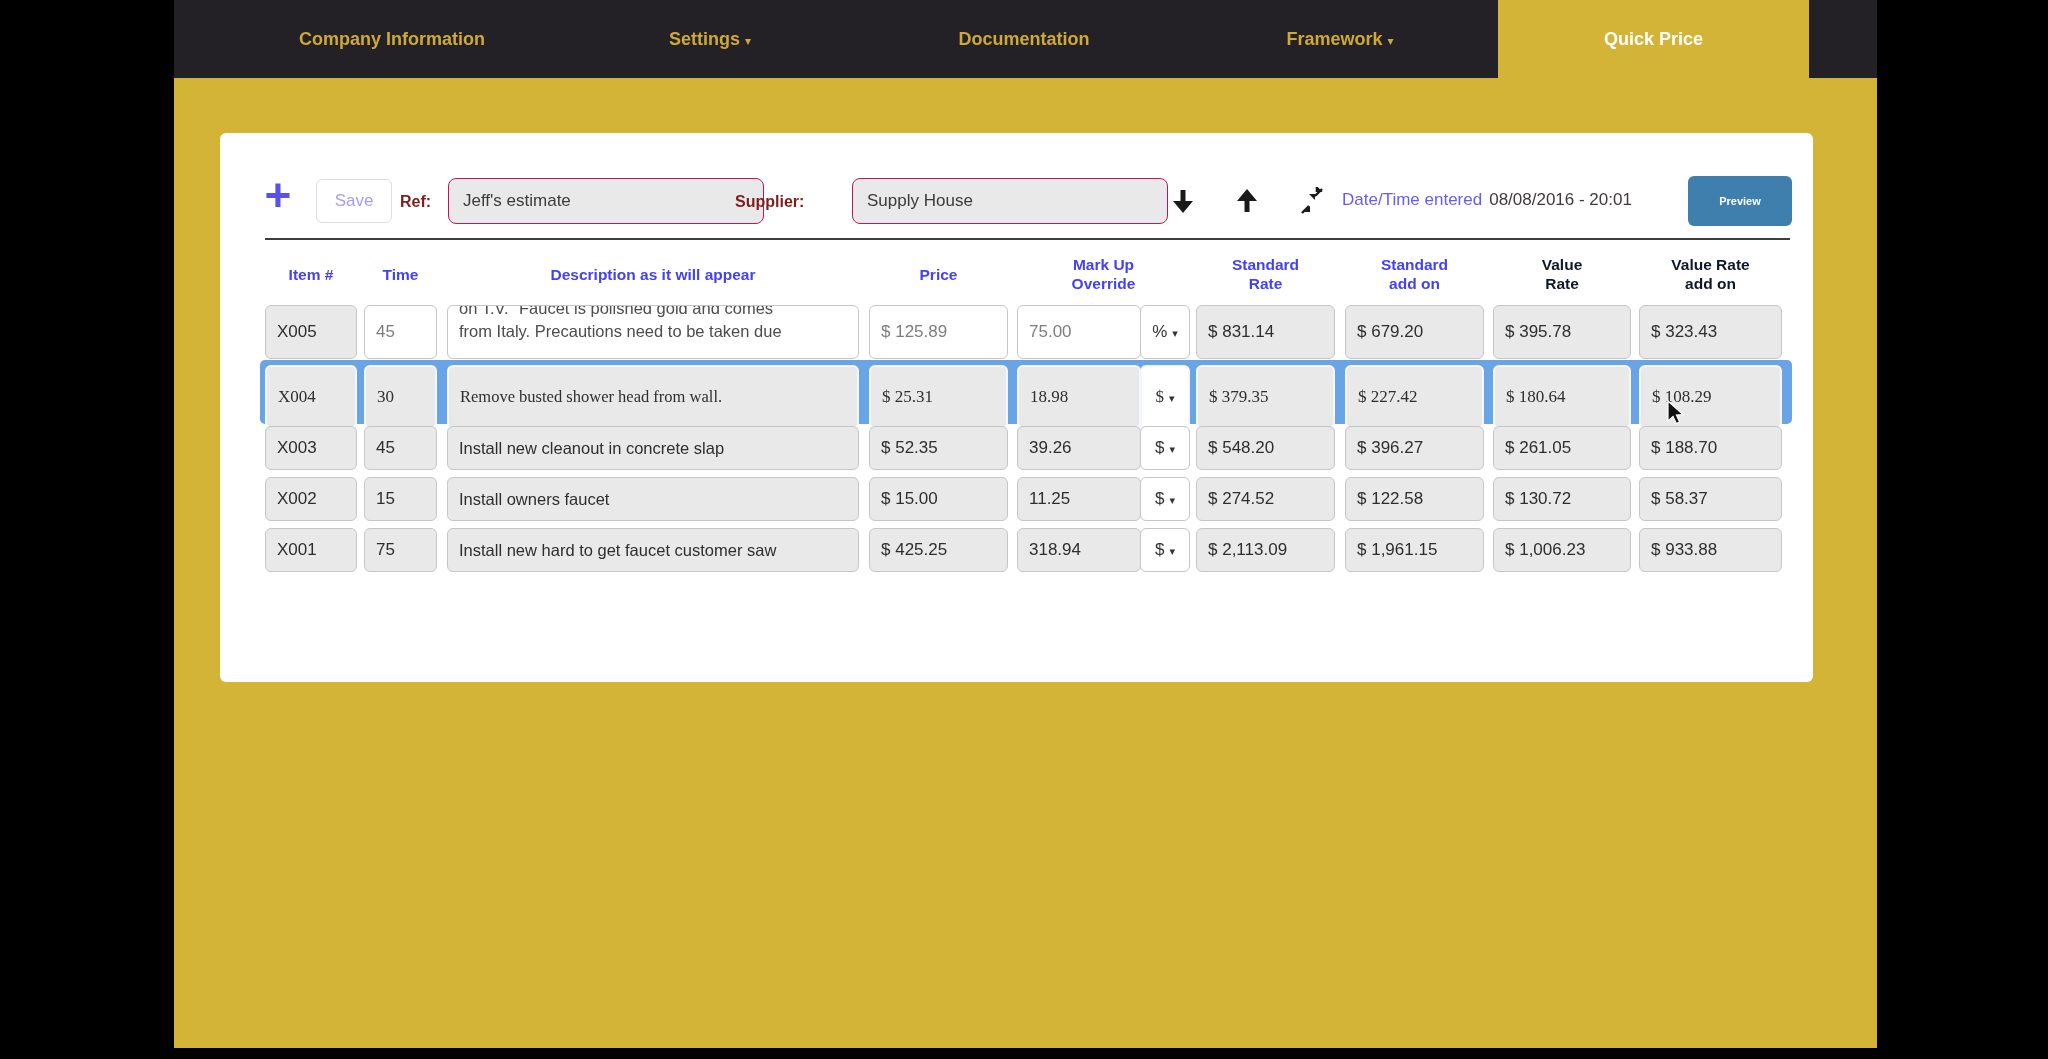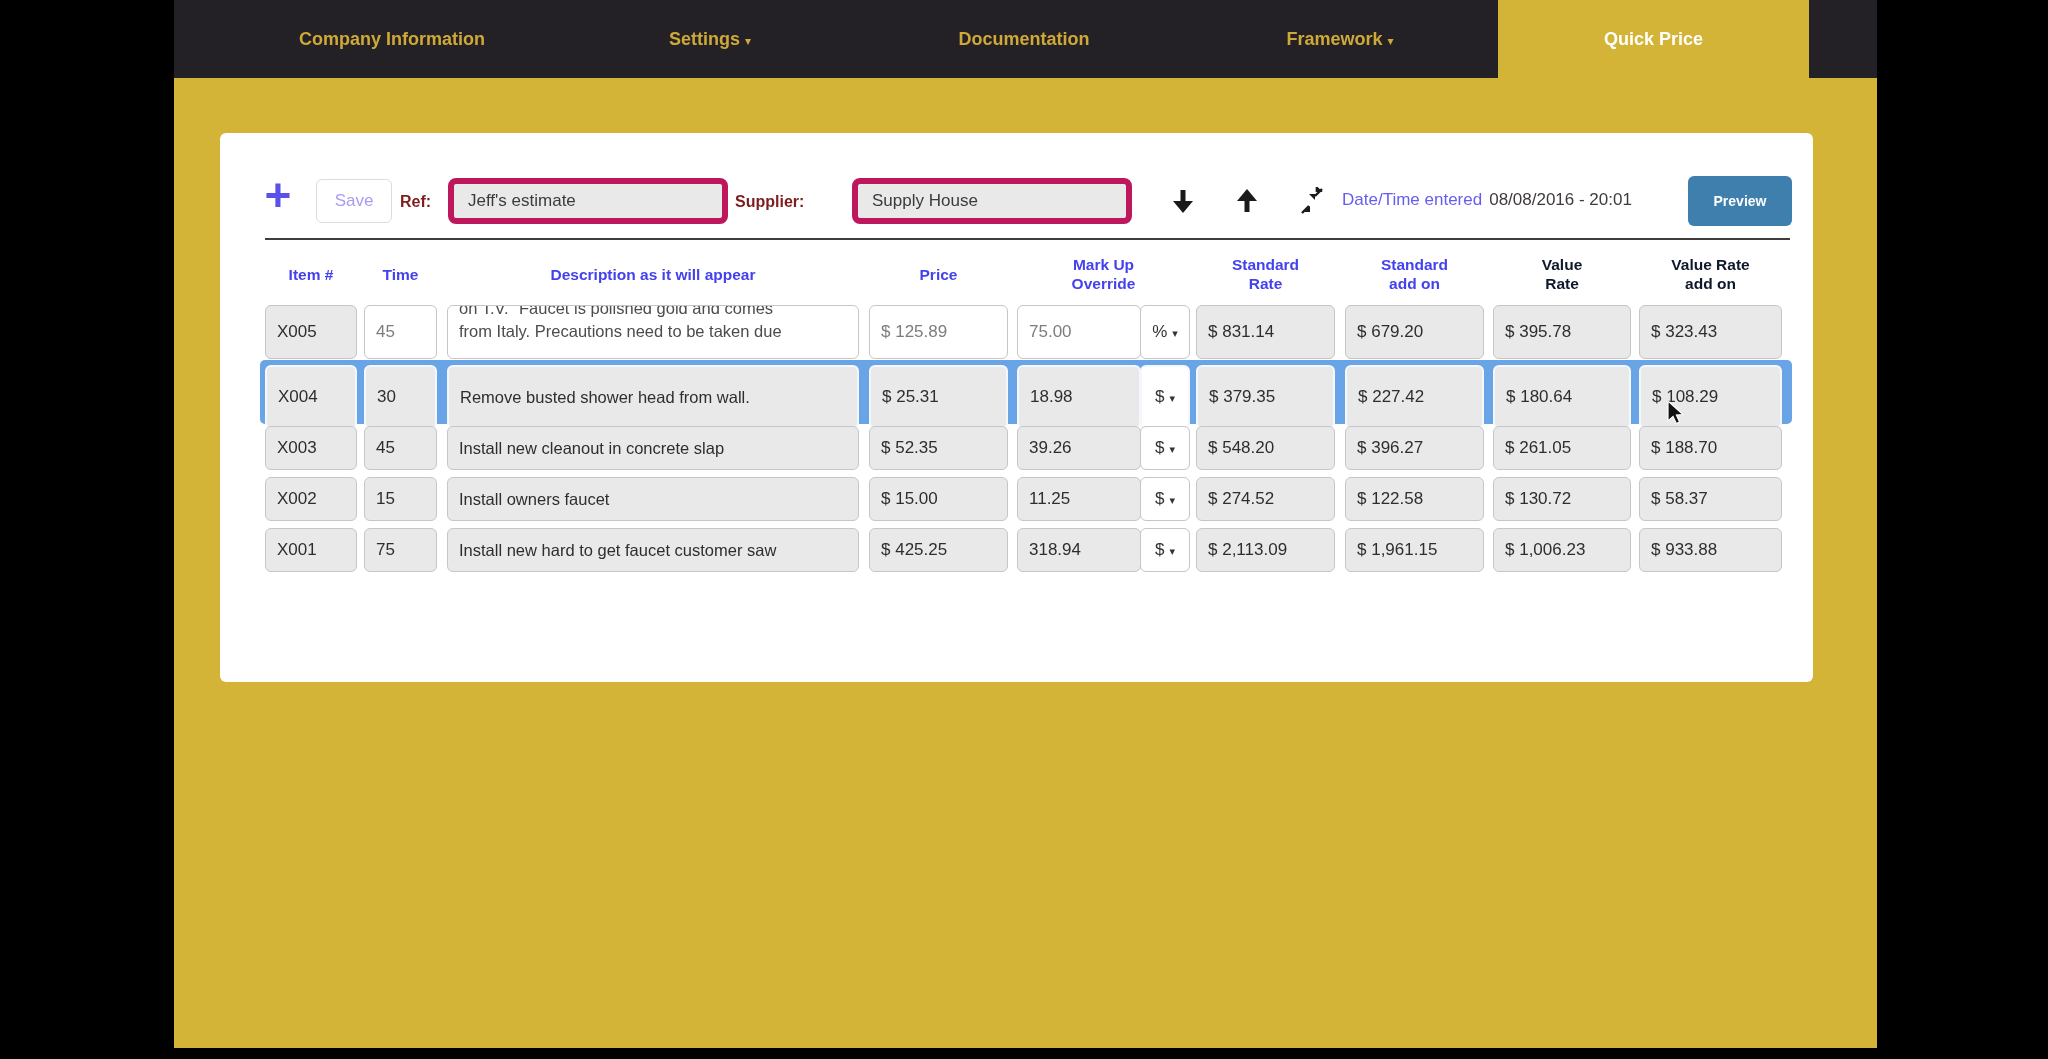--- a/index.html
+++ b/index.html
@@ -28,8 +28,8 @@
          font-weight:bold; color:#7f1d1d; }
   .lbl-ref { left:180px; }
   .lbl-supplier { left:515px; }
-  .tb-input { position:absolute; top:45px; height:46px; width:280px; background:#e9e9e9;
-              border:6px solid #be185d; border-radius:8px; font-size:17px; color:#3b3b3b;
+  .tb-input { position:absolute; top:45px; height:46px; width:316px; background:#e9e9e9;
+              border:1px solid #be185d; border-radius:8px; font-size:17px; color:#3b3b3b;
               display:flex; align-items:center; padding-left:14px; }
   .in-ref { left:228px; }
   .in-supplier { left:632px; }

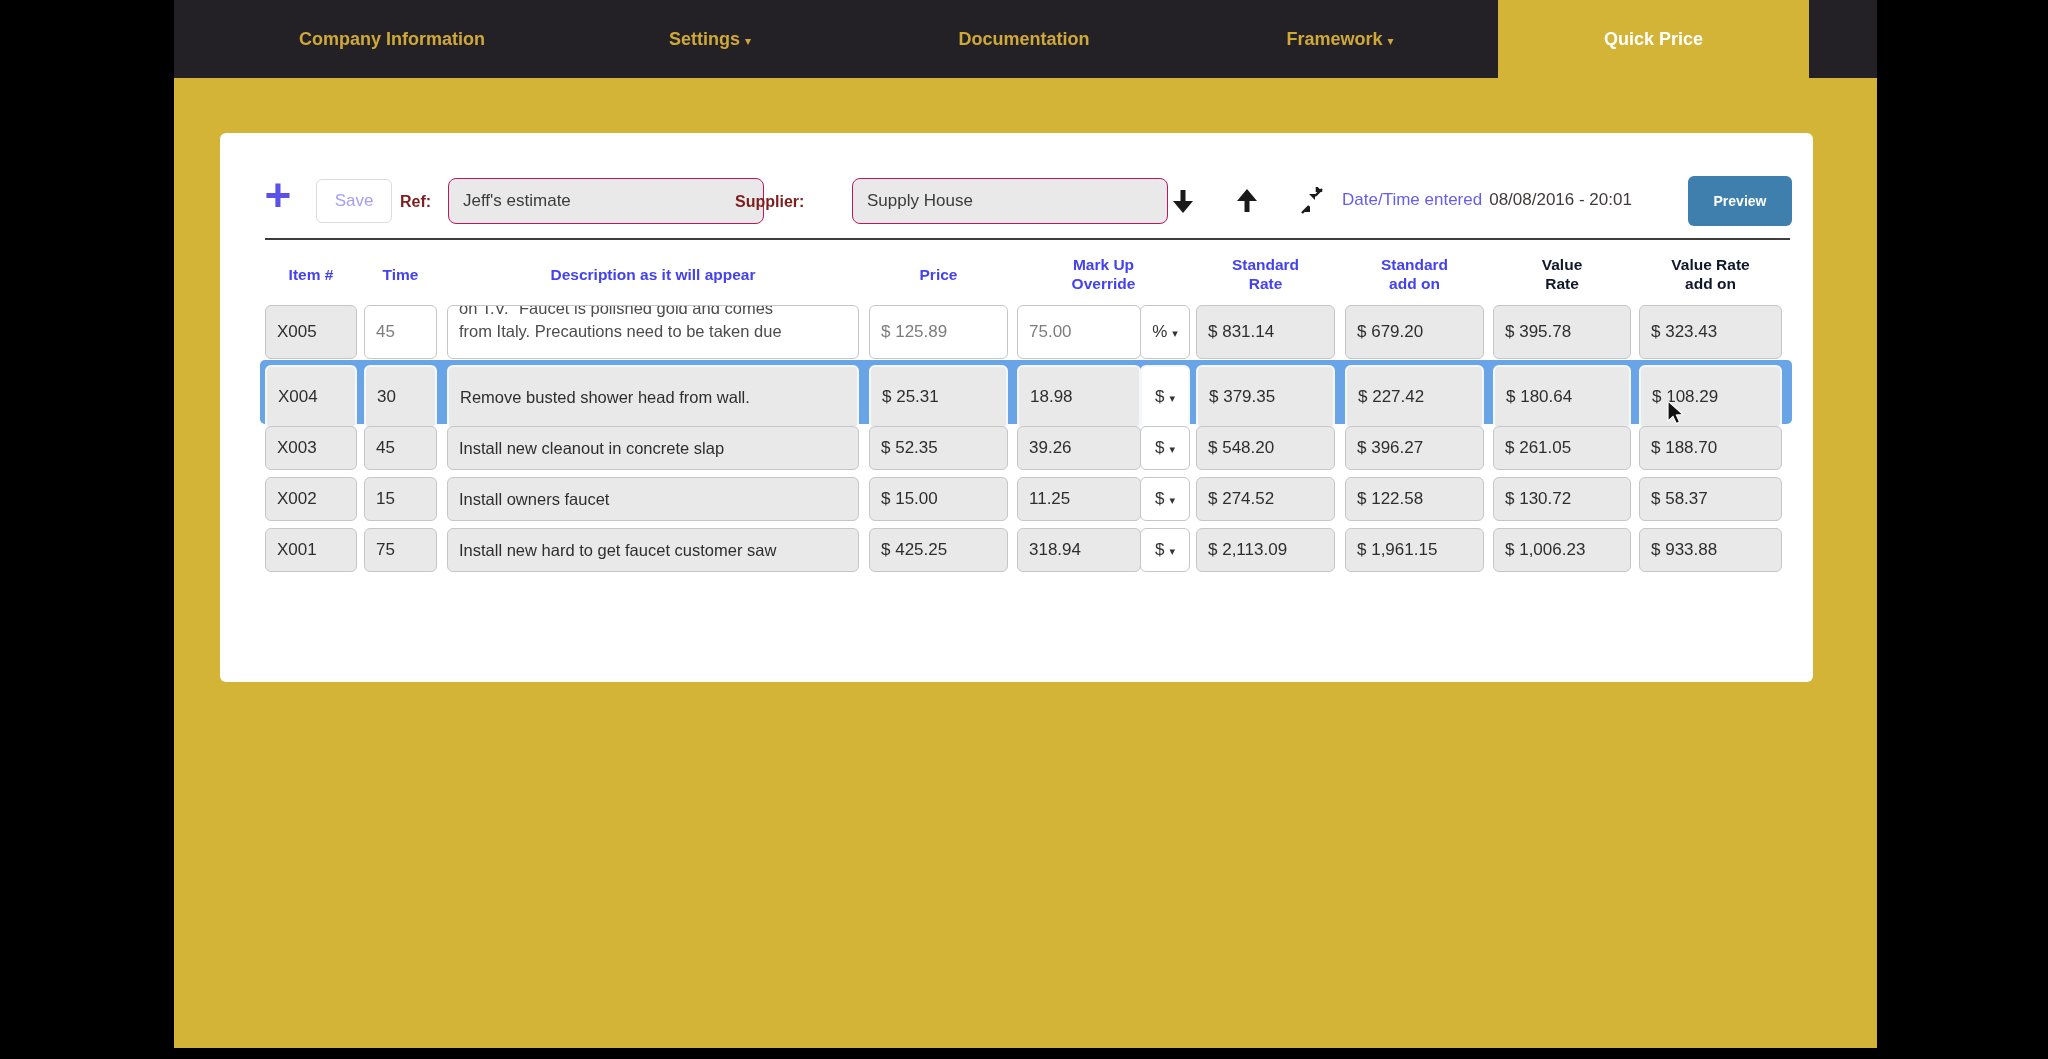--- a/index.html
+++ b/index.html
@@ -40,7 +40,7 @@
   .dt-label { color:#665df0; }
   .dt-value { color:#3f3b3a; }
   .btn-preview { position:absolute; left:1468px; top:43px; width:104px; height:50px;
-                 background:#3e7fae; border-radius:6px; color:#fff; font-size:14px; font-weight:bold;
+                 background:#3e7fae; border-radius:6px; color:#fff; font-size:11px; font-weight:bold;
                  display:flex; align-items:center; justify-content:center; }
   .toolbar-divider { position:absolute; left:45px; top:105px; width:1525px; height:2px; background:#3d3d3d; }
 

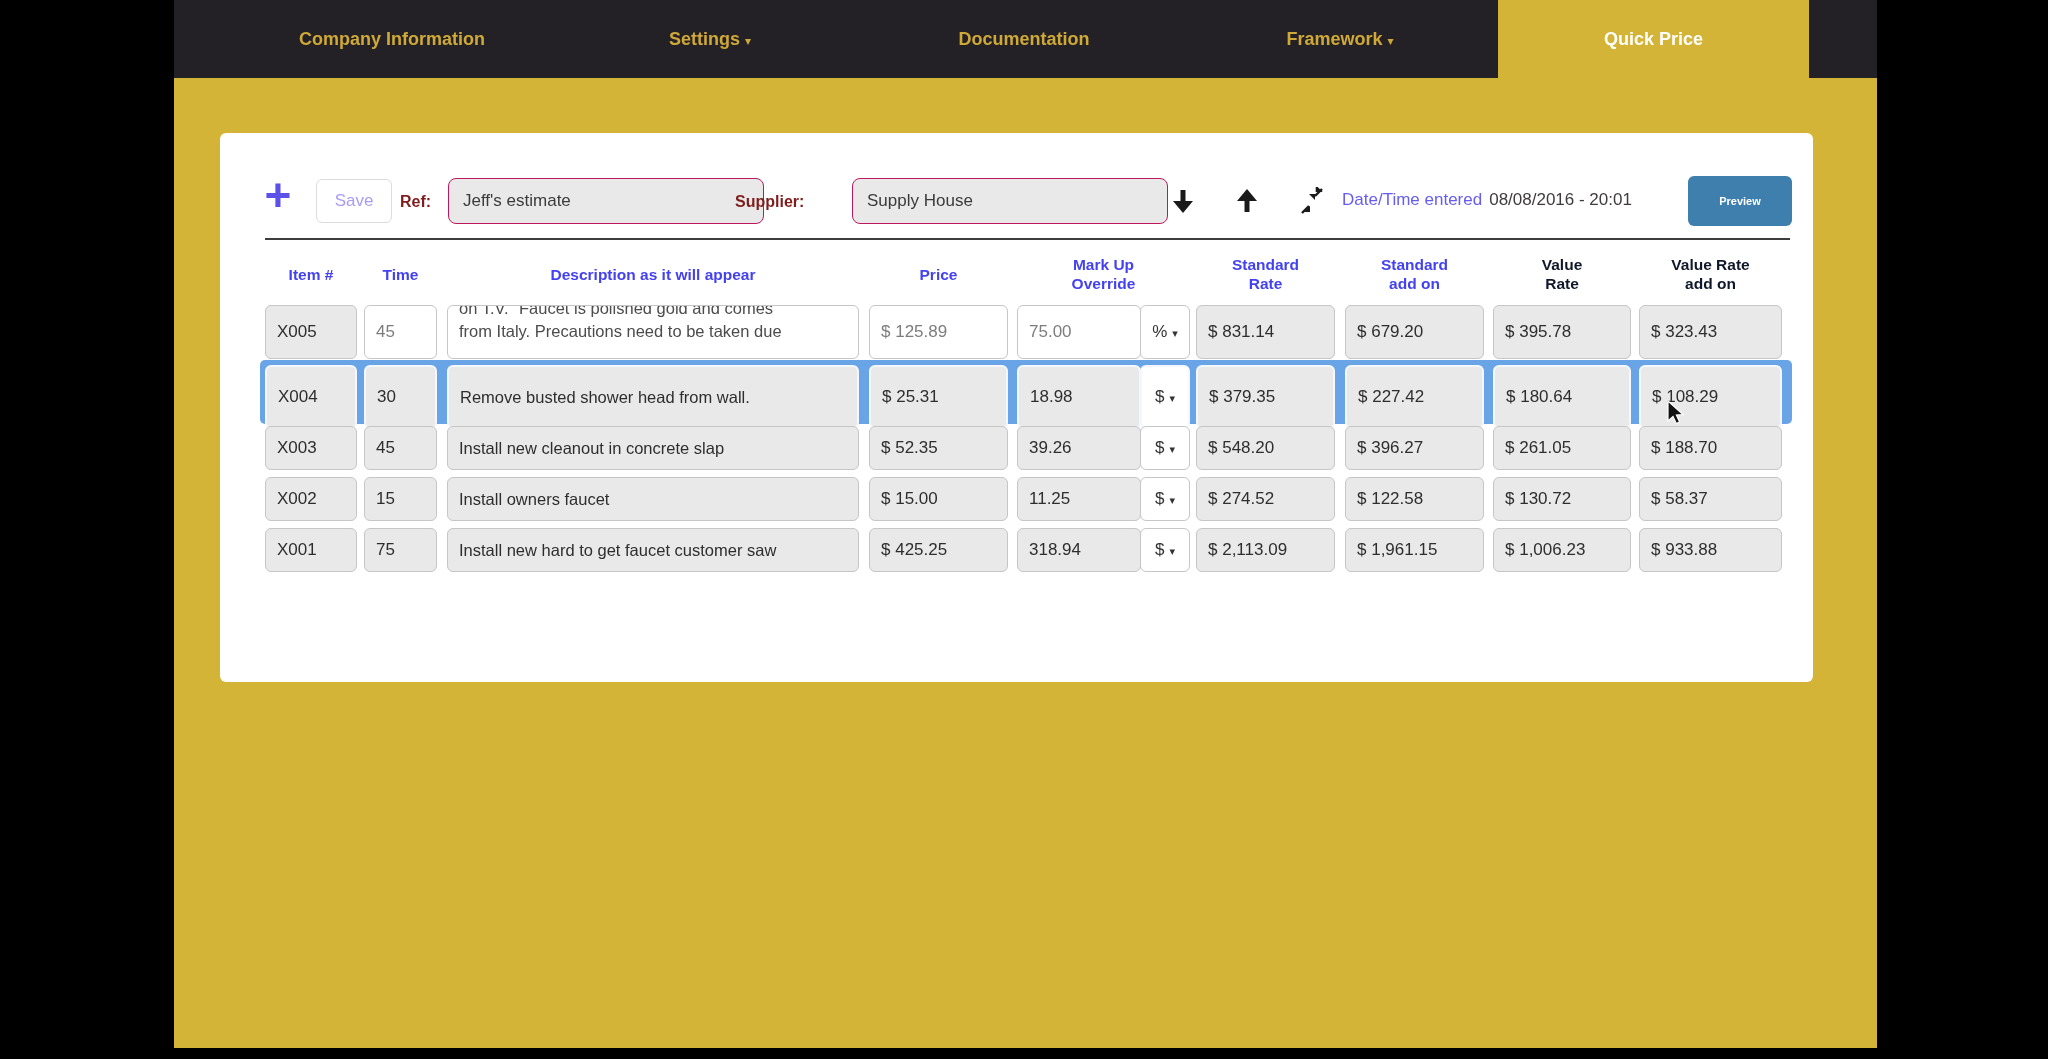--- a/index.html
+++ b/index.html
@@ -195,7 +195,7 @@
       <div class="cell c-vra">$ 323.43</div>
     </div>
 
-    <div class="trow row-sel" style="top:232px;height:64px;">
+    <div class="trow row-sel" style="top:232px;height:64px;font-family:Liberation Serif, serif;">
       <div class="cell c-item">X004</div>
       <div class="cell c-time">30</div>
       <div class="cell c-desc desc-text">Remove busted shower head from wall.</div>

